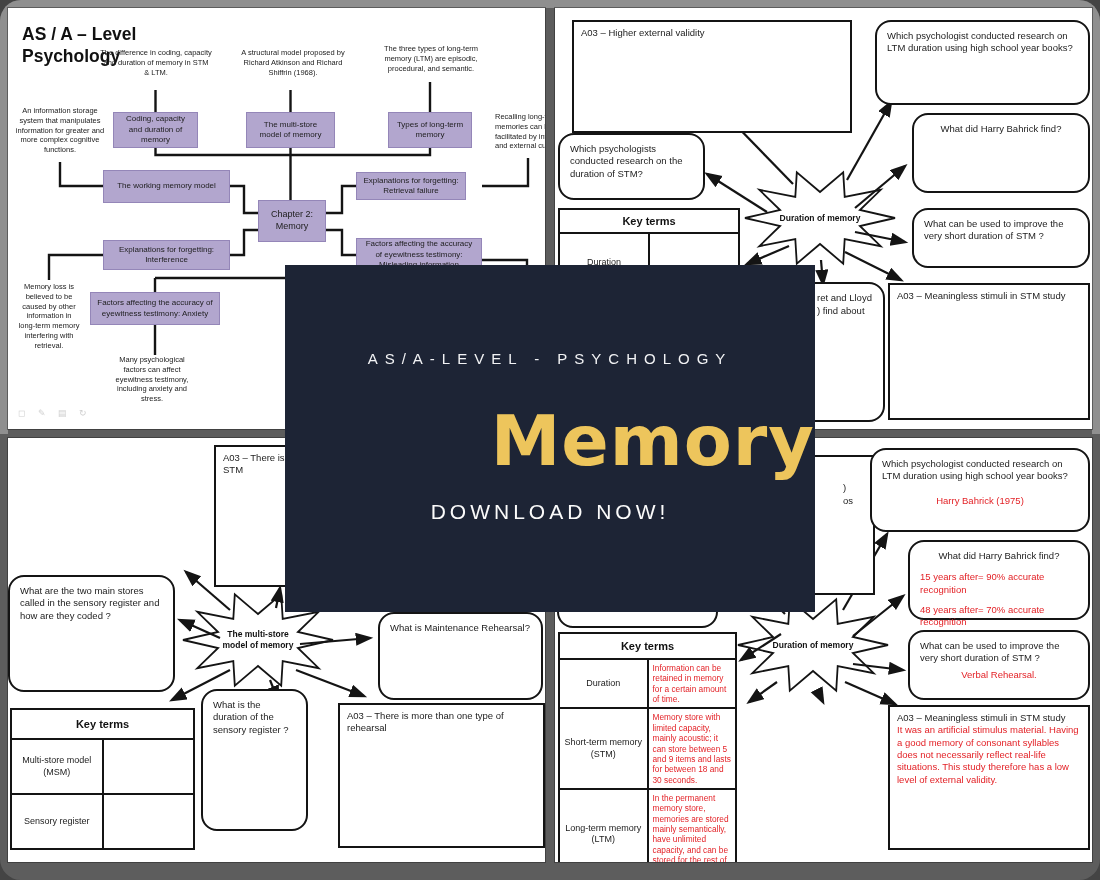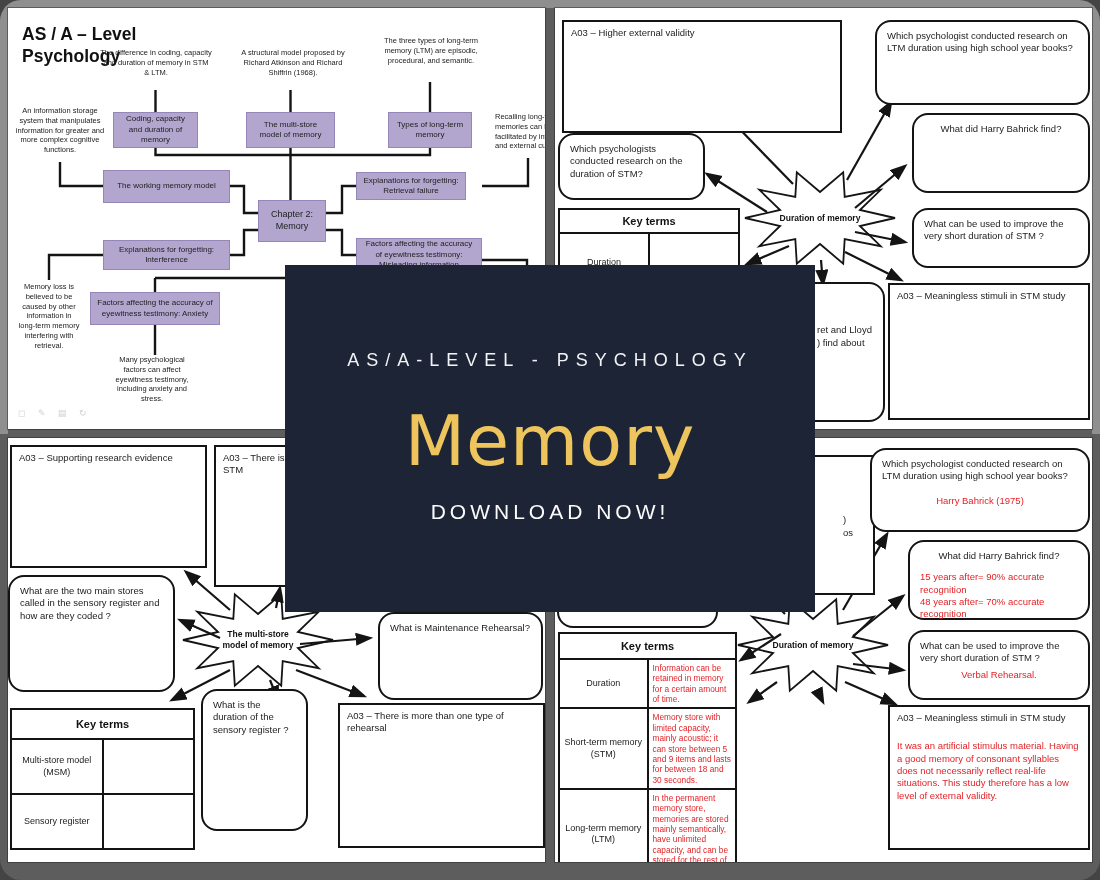--- a/index.html
+++ b/index.html
@@ -120,7 +120,7 @@
       </g>
     </svg>
 
-    <div class="rect-box" style="left:7px;top:12px;width:280px;height:113px">A03 – Higher external validity</div>
+    <div class="rect-box" style="left:17px;top:12px;width:280px;height:113px">A03 – Higher external validity</div>
     <div class="round-box" style="left:3px;top:125px;width:147px;height:67px">Which psychologists conducted research on the duration of STM?</div>
     <div class="round-box" style="left:320px;top:12px;width:215px;height:85px">Which psychologist conducted research on LTM duration using high school year books?</div>
     <div class="round-box" style="left:357px;top:105px;width:178px;height:80px;text-align:center">What did Harry Bahrick find?</div>

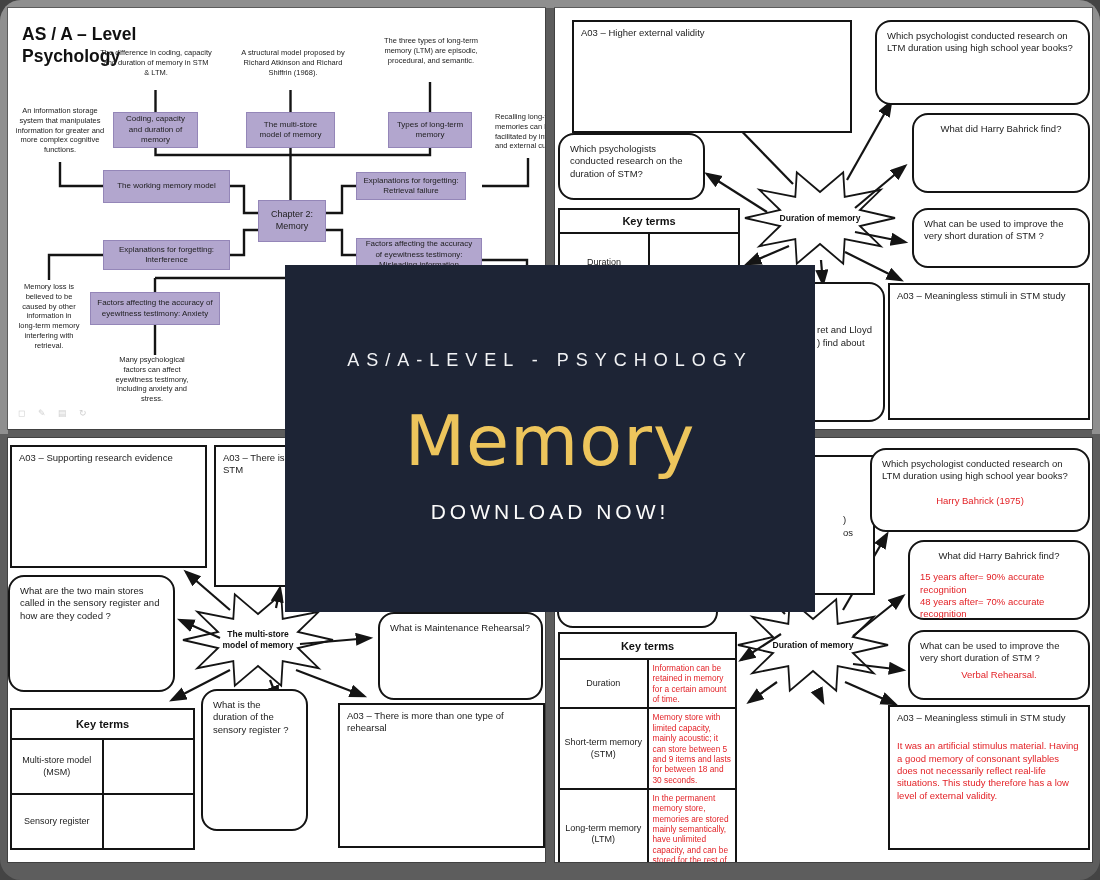--- a/index.html
+++ b/index.html
@@ -76,7 +76,7 @@
     </div>
     <div class="note" style="left:92px;top:40px;width:112px">The difference in coding, capacity and duration of memory in STM &amp; LTM.</div>
     <div class="note" style="left:230px;top:40px;width:110px">A structural model proposed by Richard Atkinson and Richard Shiffrin (1968).</div>
-    <div class="note" style="left:370px;top:28px;width:106px">The three types of long-term memory (LTM) are episodic, procedural, and semantic.</div>
+    <div class="note" style="left:370px;top:36px;width:106px">The three types of long-term memory (LTM) are episodic, procedural, and semantic.</div>
     <div class="note" style="left:6px;top:98px;width:92px">An information storage system that manipulates information for greater and more complex cognitive functions.</div>
     <div class="note" style="left:487px;top:104px;width:60px">
       <span>Recalling long-te</span>

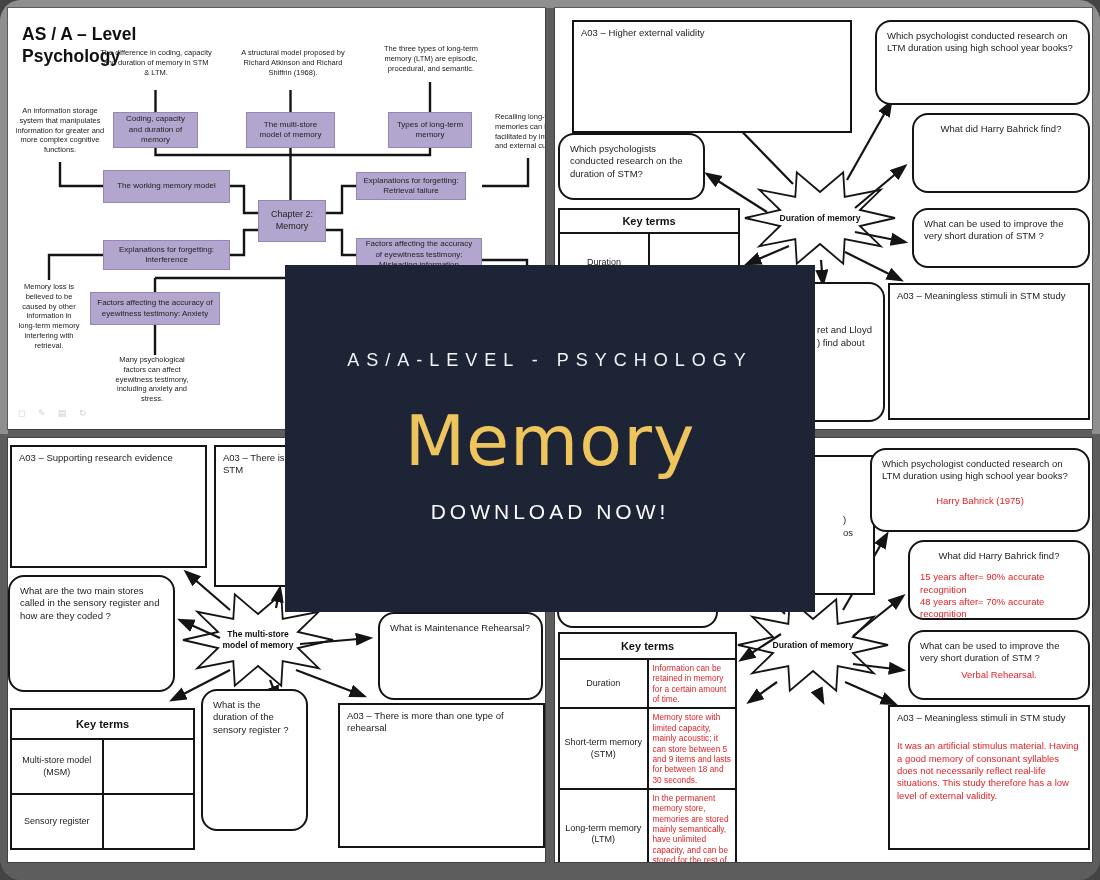--- a/index.html
+++ b/index.html
@@ -30,7 +30,7 @@
   .sb-label span{display:block;}
   .red{color:#e32227;}
   .ans-center{display:block;text-align:center;margin-top:12px;}
-  .frag{position:absolute;font-size:9.5px;line-height:1.35;color:#222;margin-top:32px;}
+  .frag{position:absolute;font-size:9.5px;line-height:1.35;color:#222;}
   .frag span{display:block;}
   .faint-icons{position:absolute;color:#cfcfcf;font-size:9px;letter-spacing:5px;}
   .overlay{position:absolute;left:285px;top:265px;width:530px;height:347px;background:#1d2435;

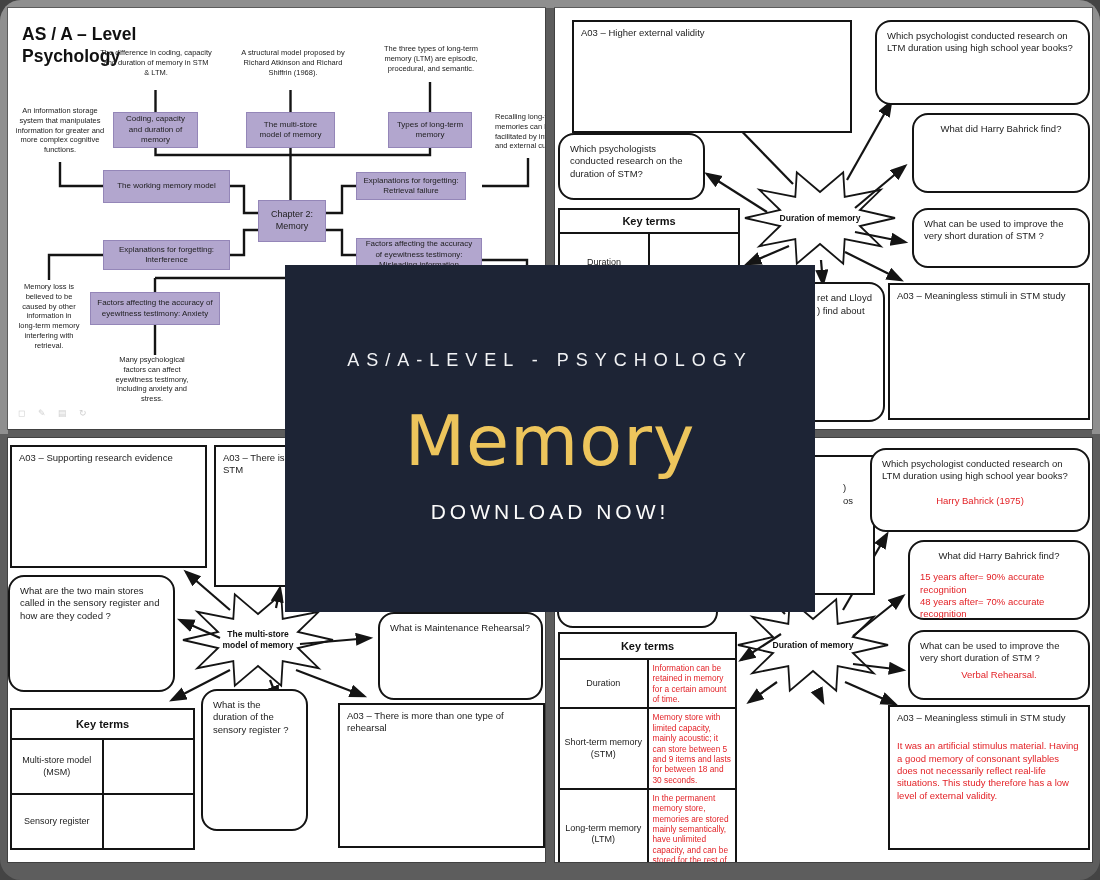--- a/index.html
+++ b/index.html
@@ -36,7 +36,7 @@
   .overlay{position:absolute;left:285px;top:265px;width:530px;height:347px;background:#1d2435;
         z-index:6;cursor:pointer;}
   .overlay .kicker{position:absolute;left:0;right:0;top:85px;text-align:center;color:#f2f3f5;
-        font-size:18px;letter-spacing:7px;font-weight:400;}
+        font-size:15px;letter-spacing:7px;font-weight:400;}
   .overlay .big{position:absolute;left:0;right:0;top:135px;text-align:center;color:#edc55c;
         font-size:70px;font-weight:normal;font-family:"DejaVu Sans",sans-serif;letter-spacing:1px;}
   .overlay .cta{position:absolute;left:0;right:0;top:235px;text-align:center;color:#fbfbfb;

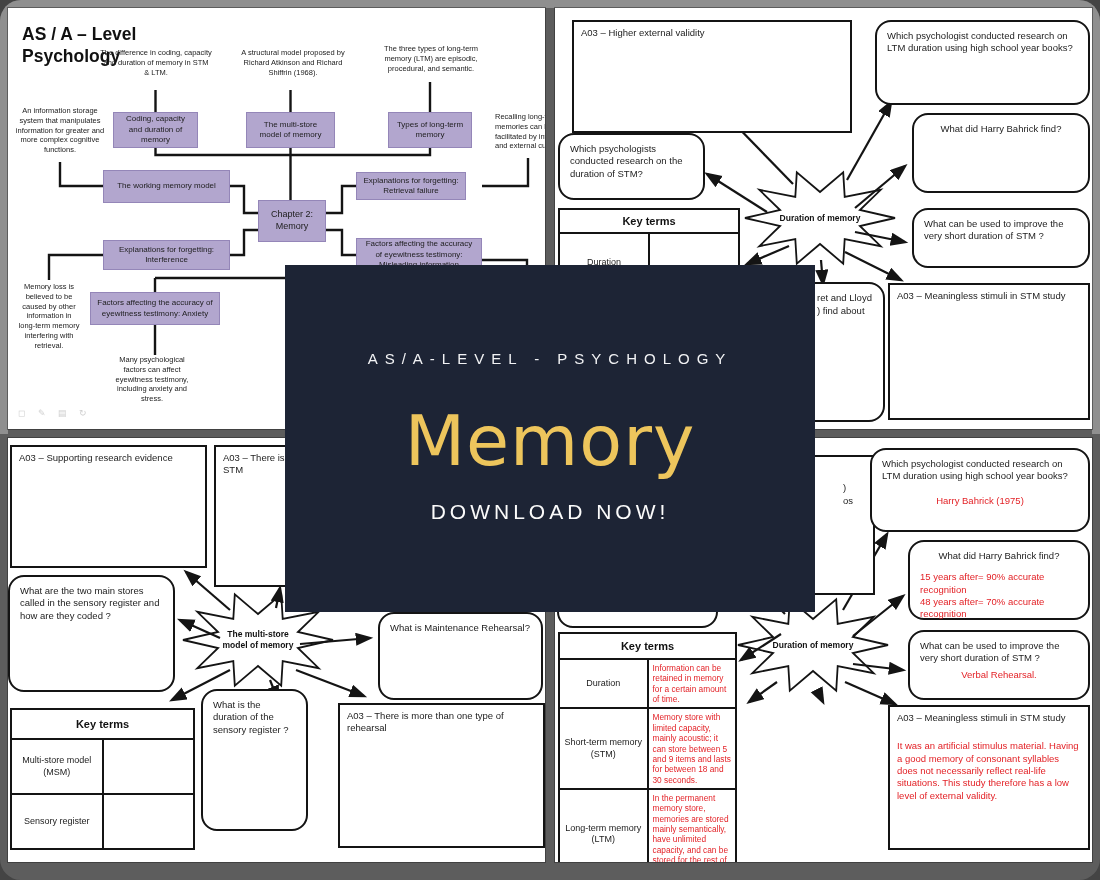--- a/index.html
+++ b/index.html
@@ -166,7 +166,6 @@
       </g>
     </svg>
 
-    <div class="rect-box" style="left:2px;top:7px;width:197px;height:123px">A03 – Supporting research evidence</div>
     <div class="rect-box" style="left:206px;top:7px;width:104px;height:142px">
       <span style="display:block">A03 –  There is</span>
       <span style="display:block">STM</span>

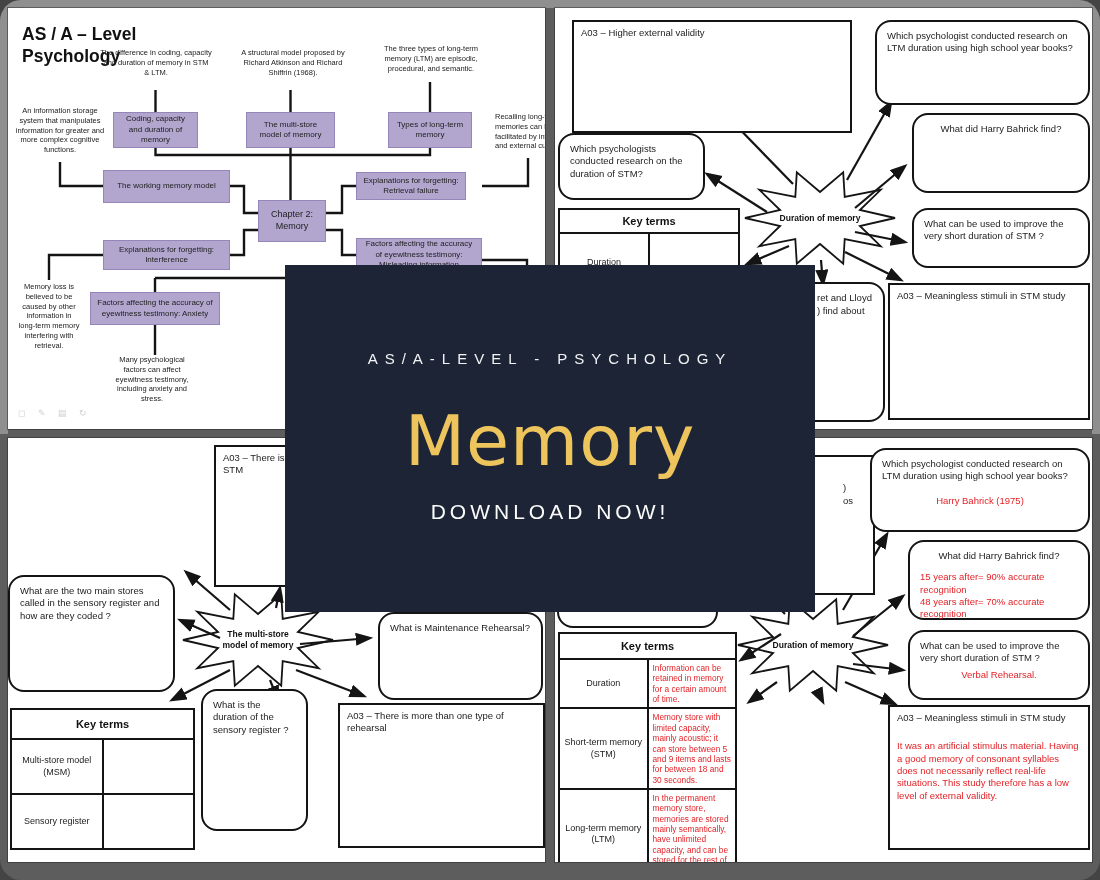--- a/index.html
+++ b/index.html
@@ -37,8 +37,8 @@
         z-index:6;cursor:pointer;}
   .overlay .kicker{position:absolute;left:0;right:0;top:85px;text-align:center;color:#f2f3f5;
         font-size:15px;letter-spacing:7px;font-weight:400;}
-  .overlay .big{position:absolute;left:0;right:0;top:135px;text-align:center;color:#edc55c;
-        font-size:70px;font-weight:normal;font-family:"DejaVu Sans",sans-serif;letter-spacing:1px;}
+  .overlay .big{position:absolute;left:0;right:0;top:135px;text-align:right;color:#edc55c;
+        font-size:70px;font-weight:bold;font-family:"DejaVu Sans",sans-serif;letter-spacing:1px;}
   .overlay .cta{position:absolute;left:0;right:0;top:235px;text-align:center;color:#fbfbfb;
         font-size:21px;letter-spacing:4px;font-weight:400;}
 </style>

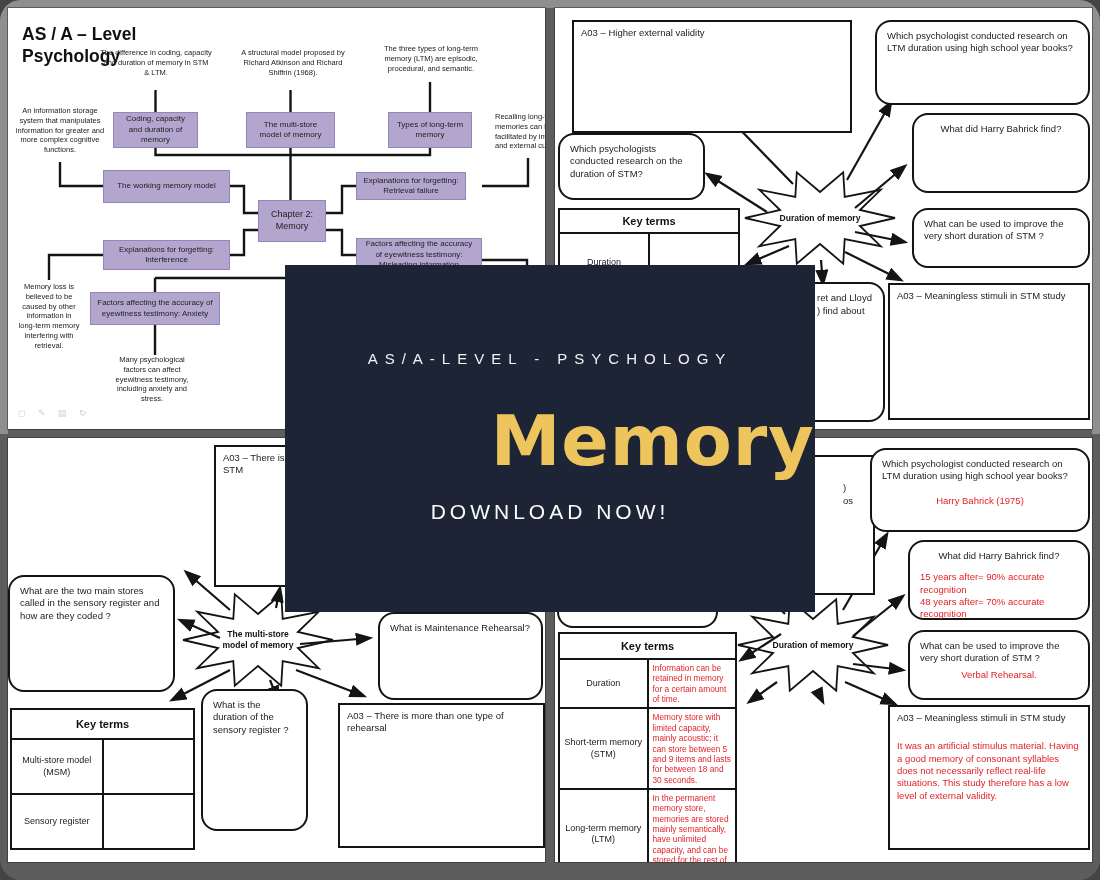--- a/index.html
+++ b/index.html
@@ -231,7 +231,7 @@
     <div class="round-box" style="left:353px;top:102px;width:182px;height:80px">
       <span style="display:block;text-align:center">What did Harry Bahrick find?</span>
       <span class="red" style="display:block;margin-top:9px">15 years after= 90% accurate recognition</span>
-      <span class="red" style="display:block;margin-top:0">48 years after= 70% accurate recognition</span>
+      <span class="red" style="display:block;margin-top:8px">48 years after= 70% accurate recognition</span>
     </div>
     <div class="round-box" style="left:353px;top:192px;width:182px;height:70px">
       <span>What can be used to improve the very short duration of STM ?</span>

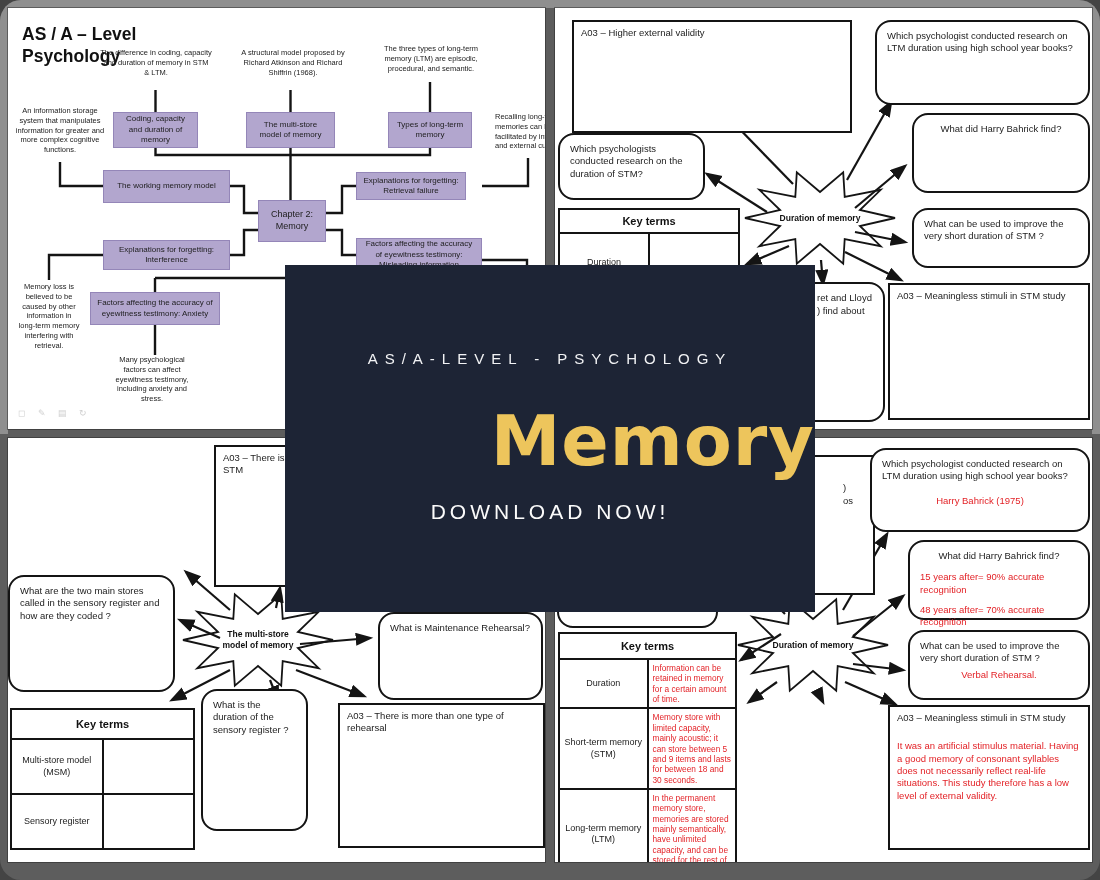--- a/index.html
+++ b/index.html
@@ -239,7 +239,7 @@
     </div>
     <div class="rect-box" style="left:333px;top:267px;width:202px;height:145px">
       <span>A03 – Meaningless stimuli in STM study</span>
-      <span class="red" style="display:block;margin-top:16px">It was an artificial stimulus material. Having a good memory of consonant syllables does not necessarily reflect real-life situations. This study therefore has a low level of external validity.</span>
+      <span class="red" style="display:block;margin-top:0">It was an artificial stimulus material. Having a good memory of consonant syllables does not necessarily reflect real-life situations. This study therefore has a low level of external validity.</span>
     </div>
 
     <table class="kt" style="left:3px;top:194px;width:179px">

